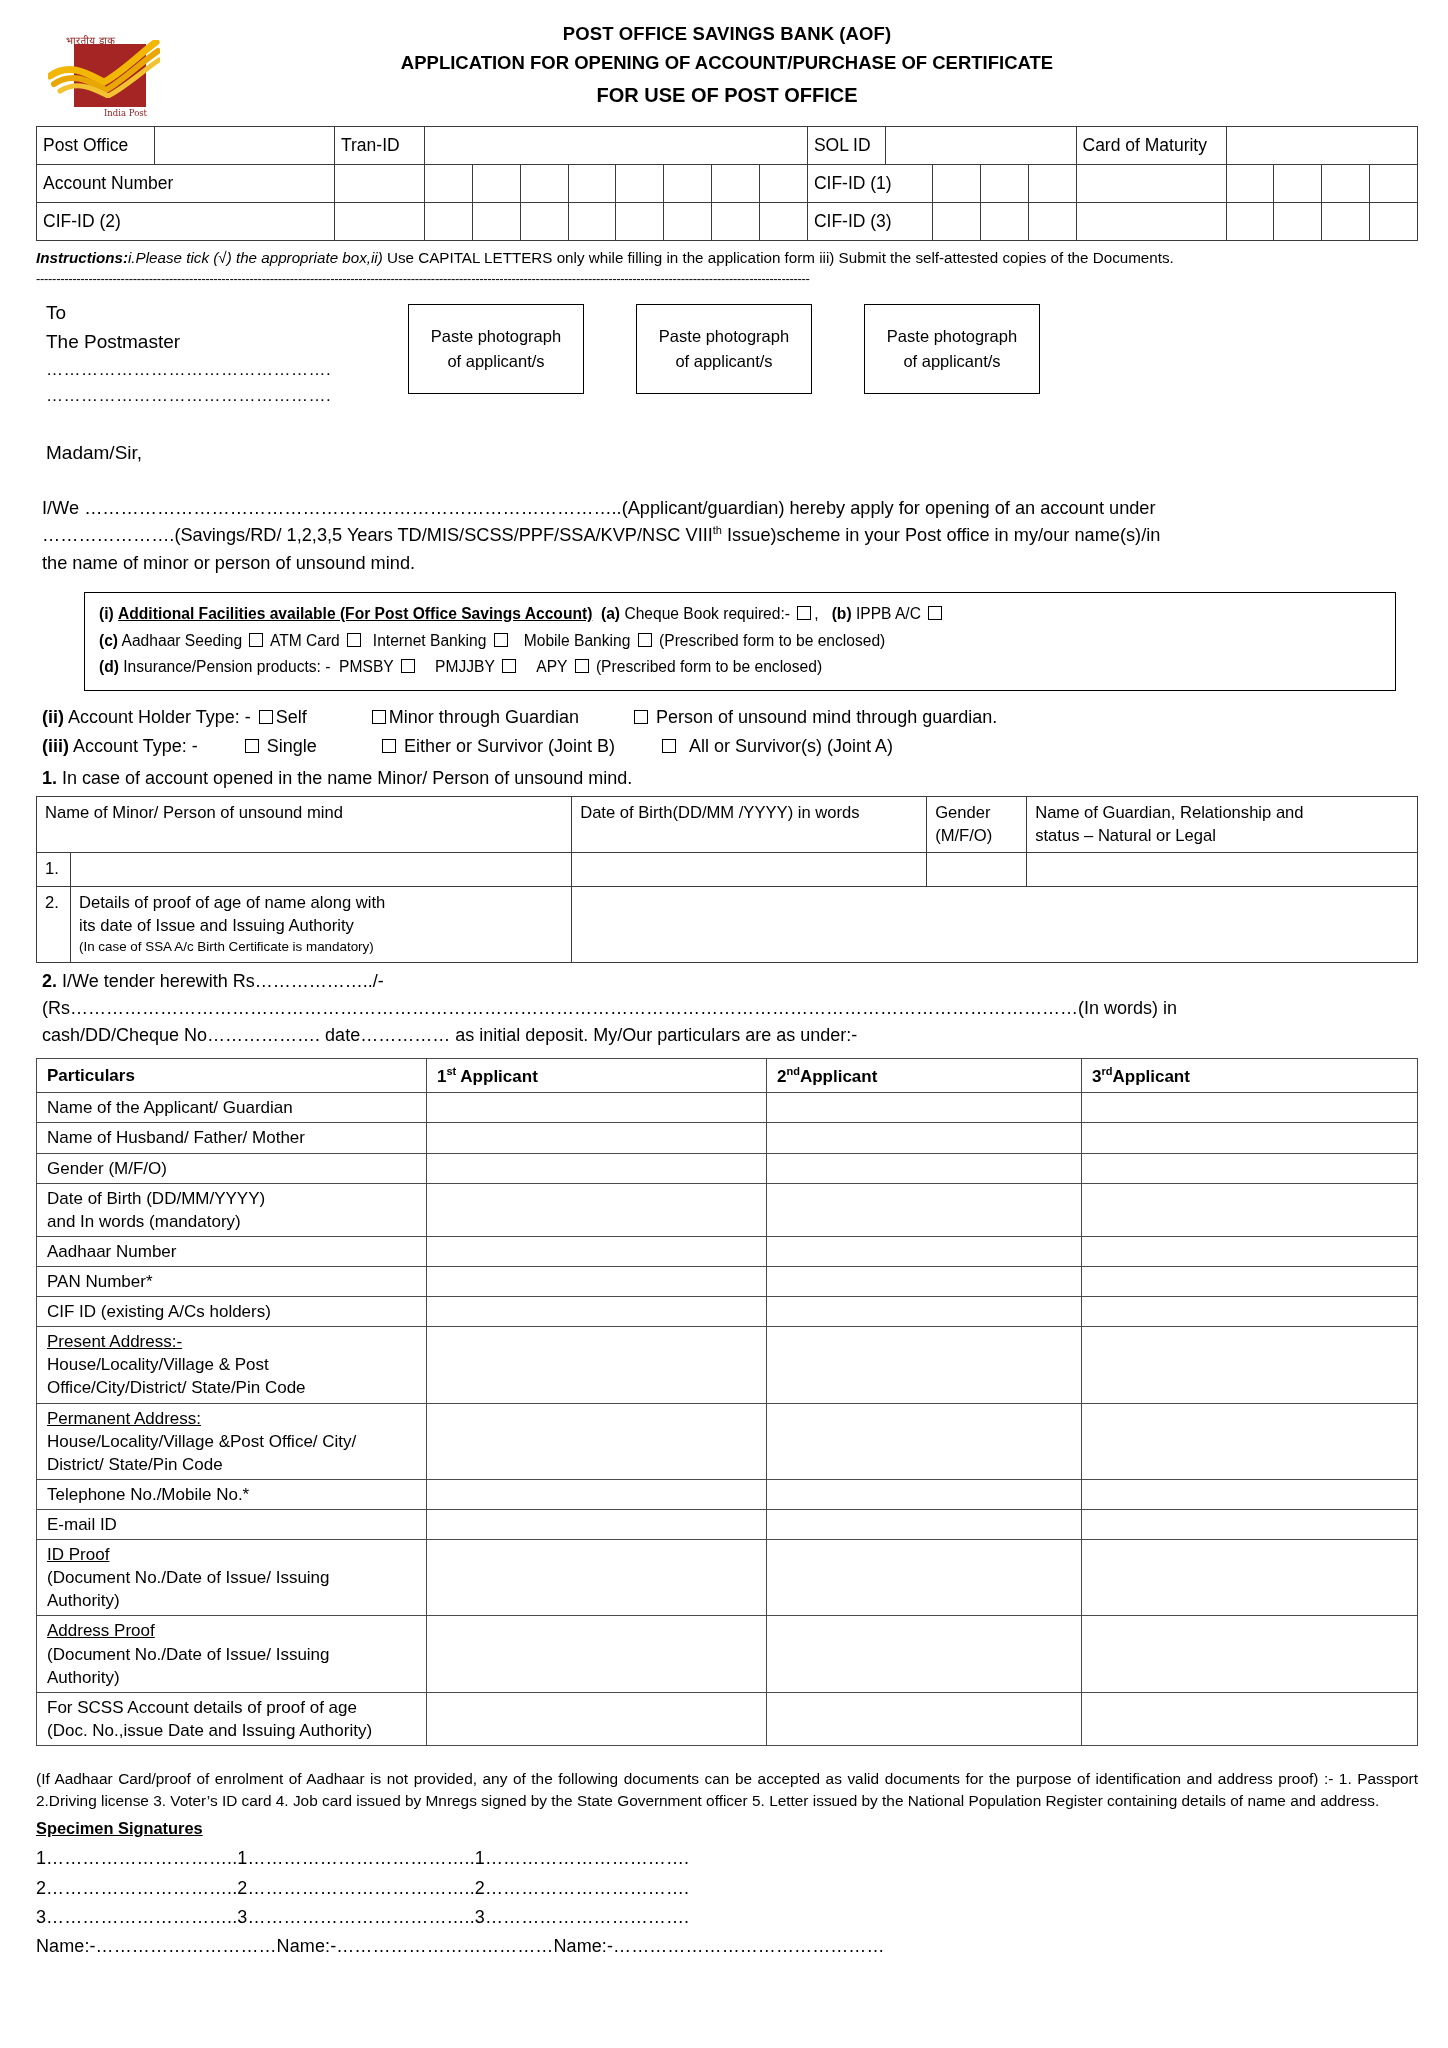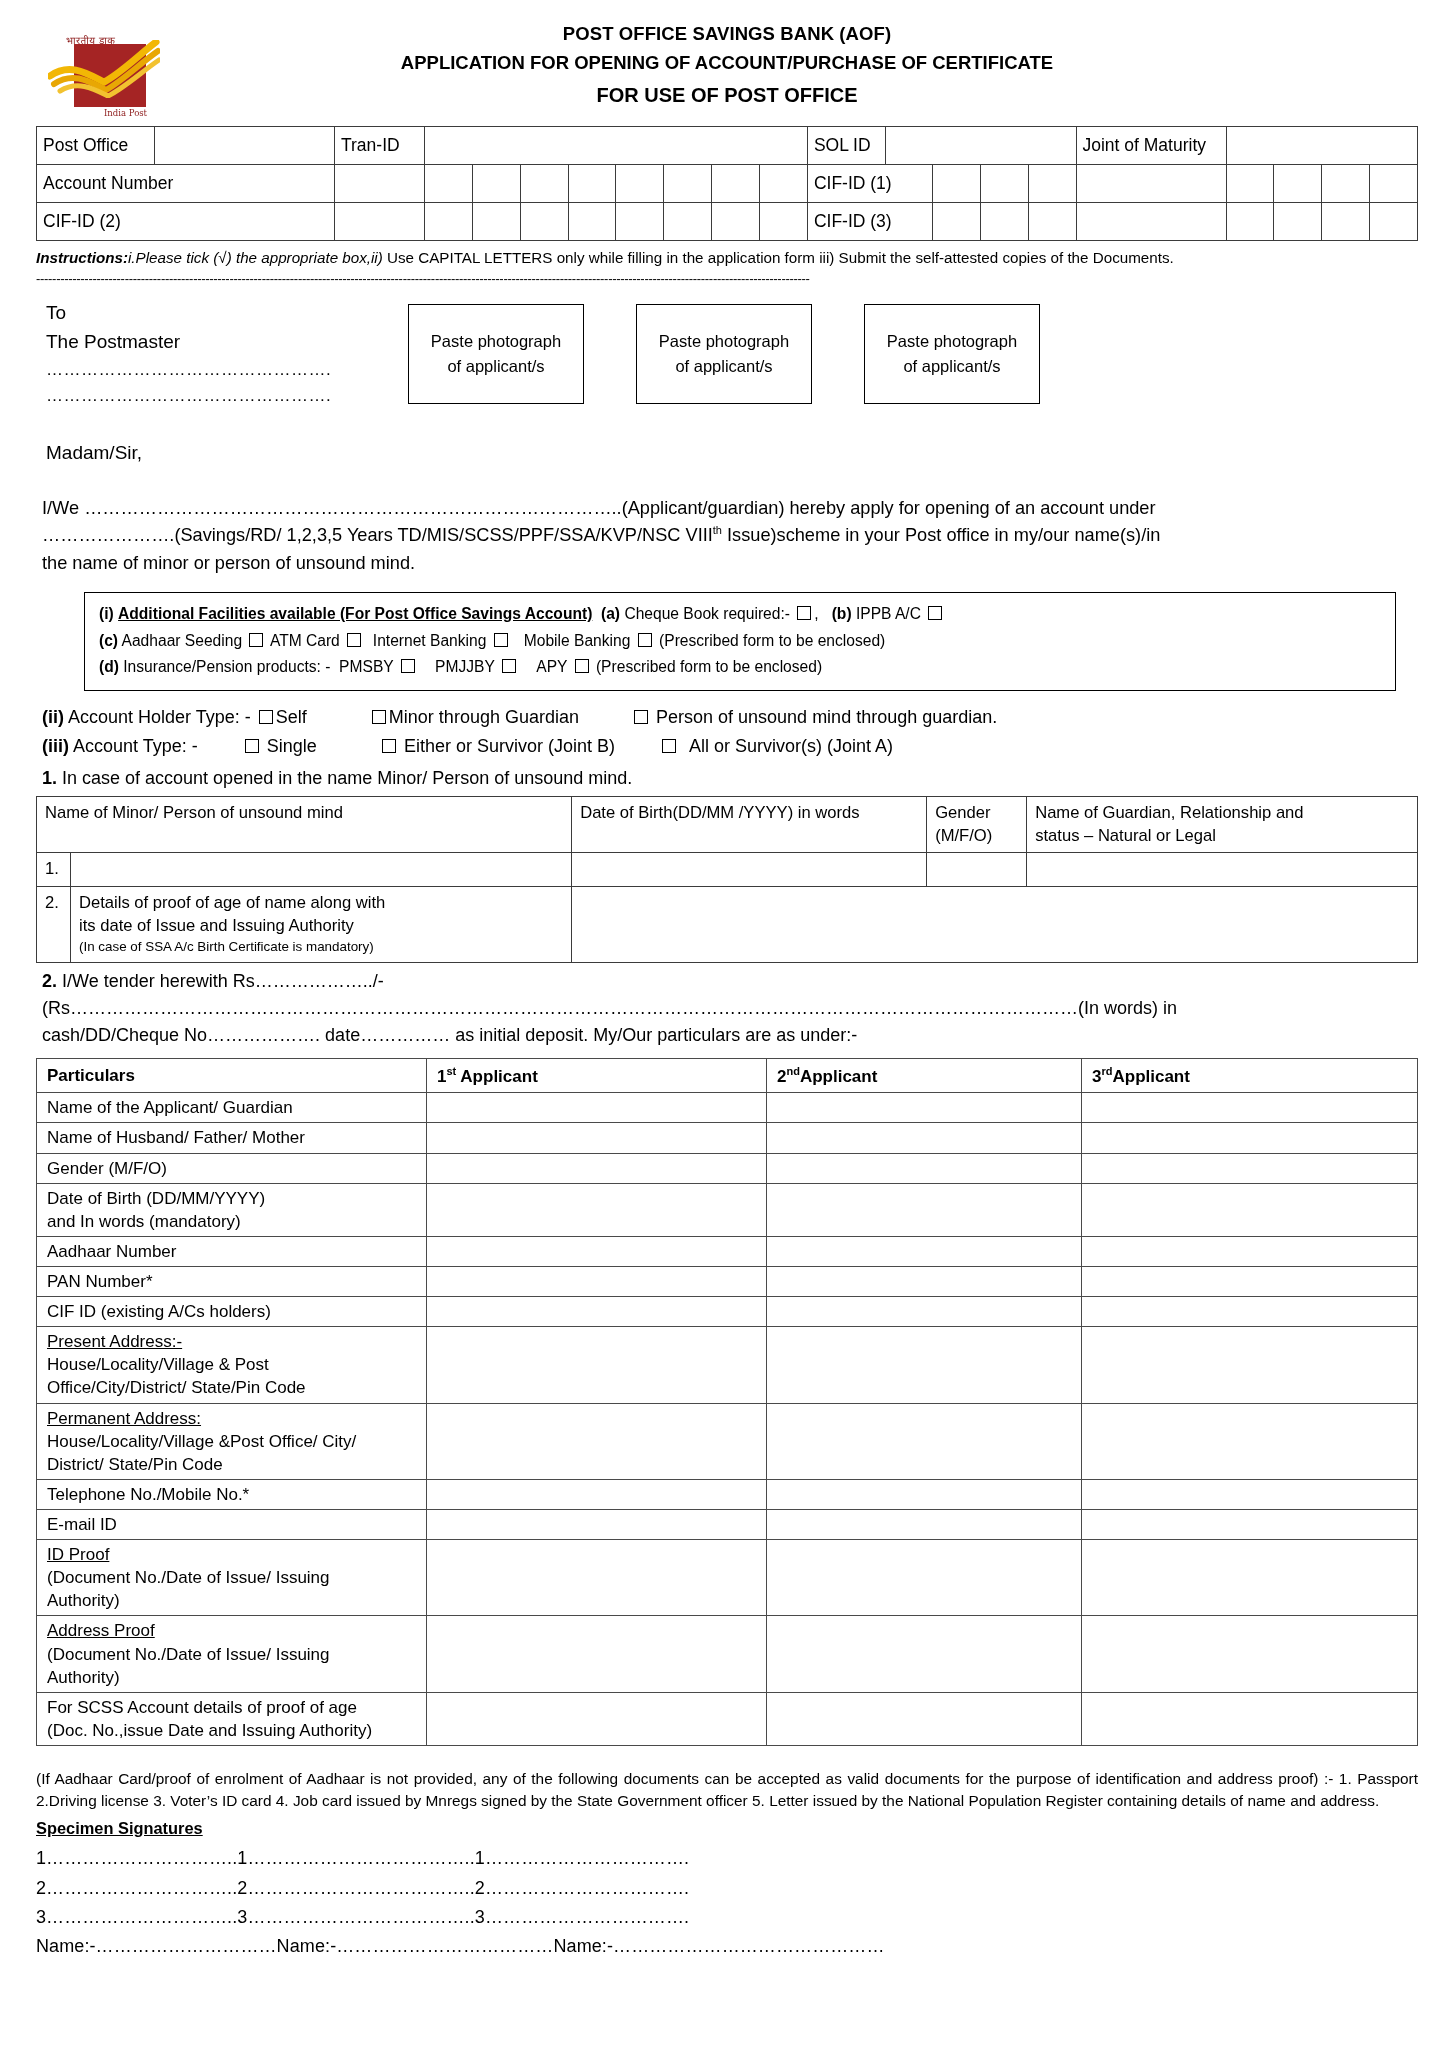--- a/index.html
+++ b/index.html
@@ -276,7 +276,7 @@
       <td colspan="8" class="cellbox"></td>
       <td style="width:78px">SOL ID</td>
       <td colspan="4" class="cellbox"></td>
-      <td style="width:150px">Joint of Maturity</td>
+      <td style="width:150px">Card of Maturity</td>
       <td colspan="5" class="cellbox"></td>
     </tr>
     <tr>

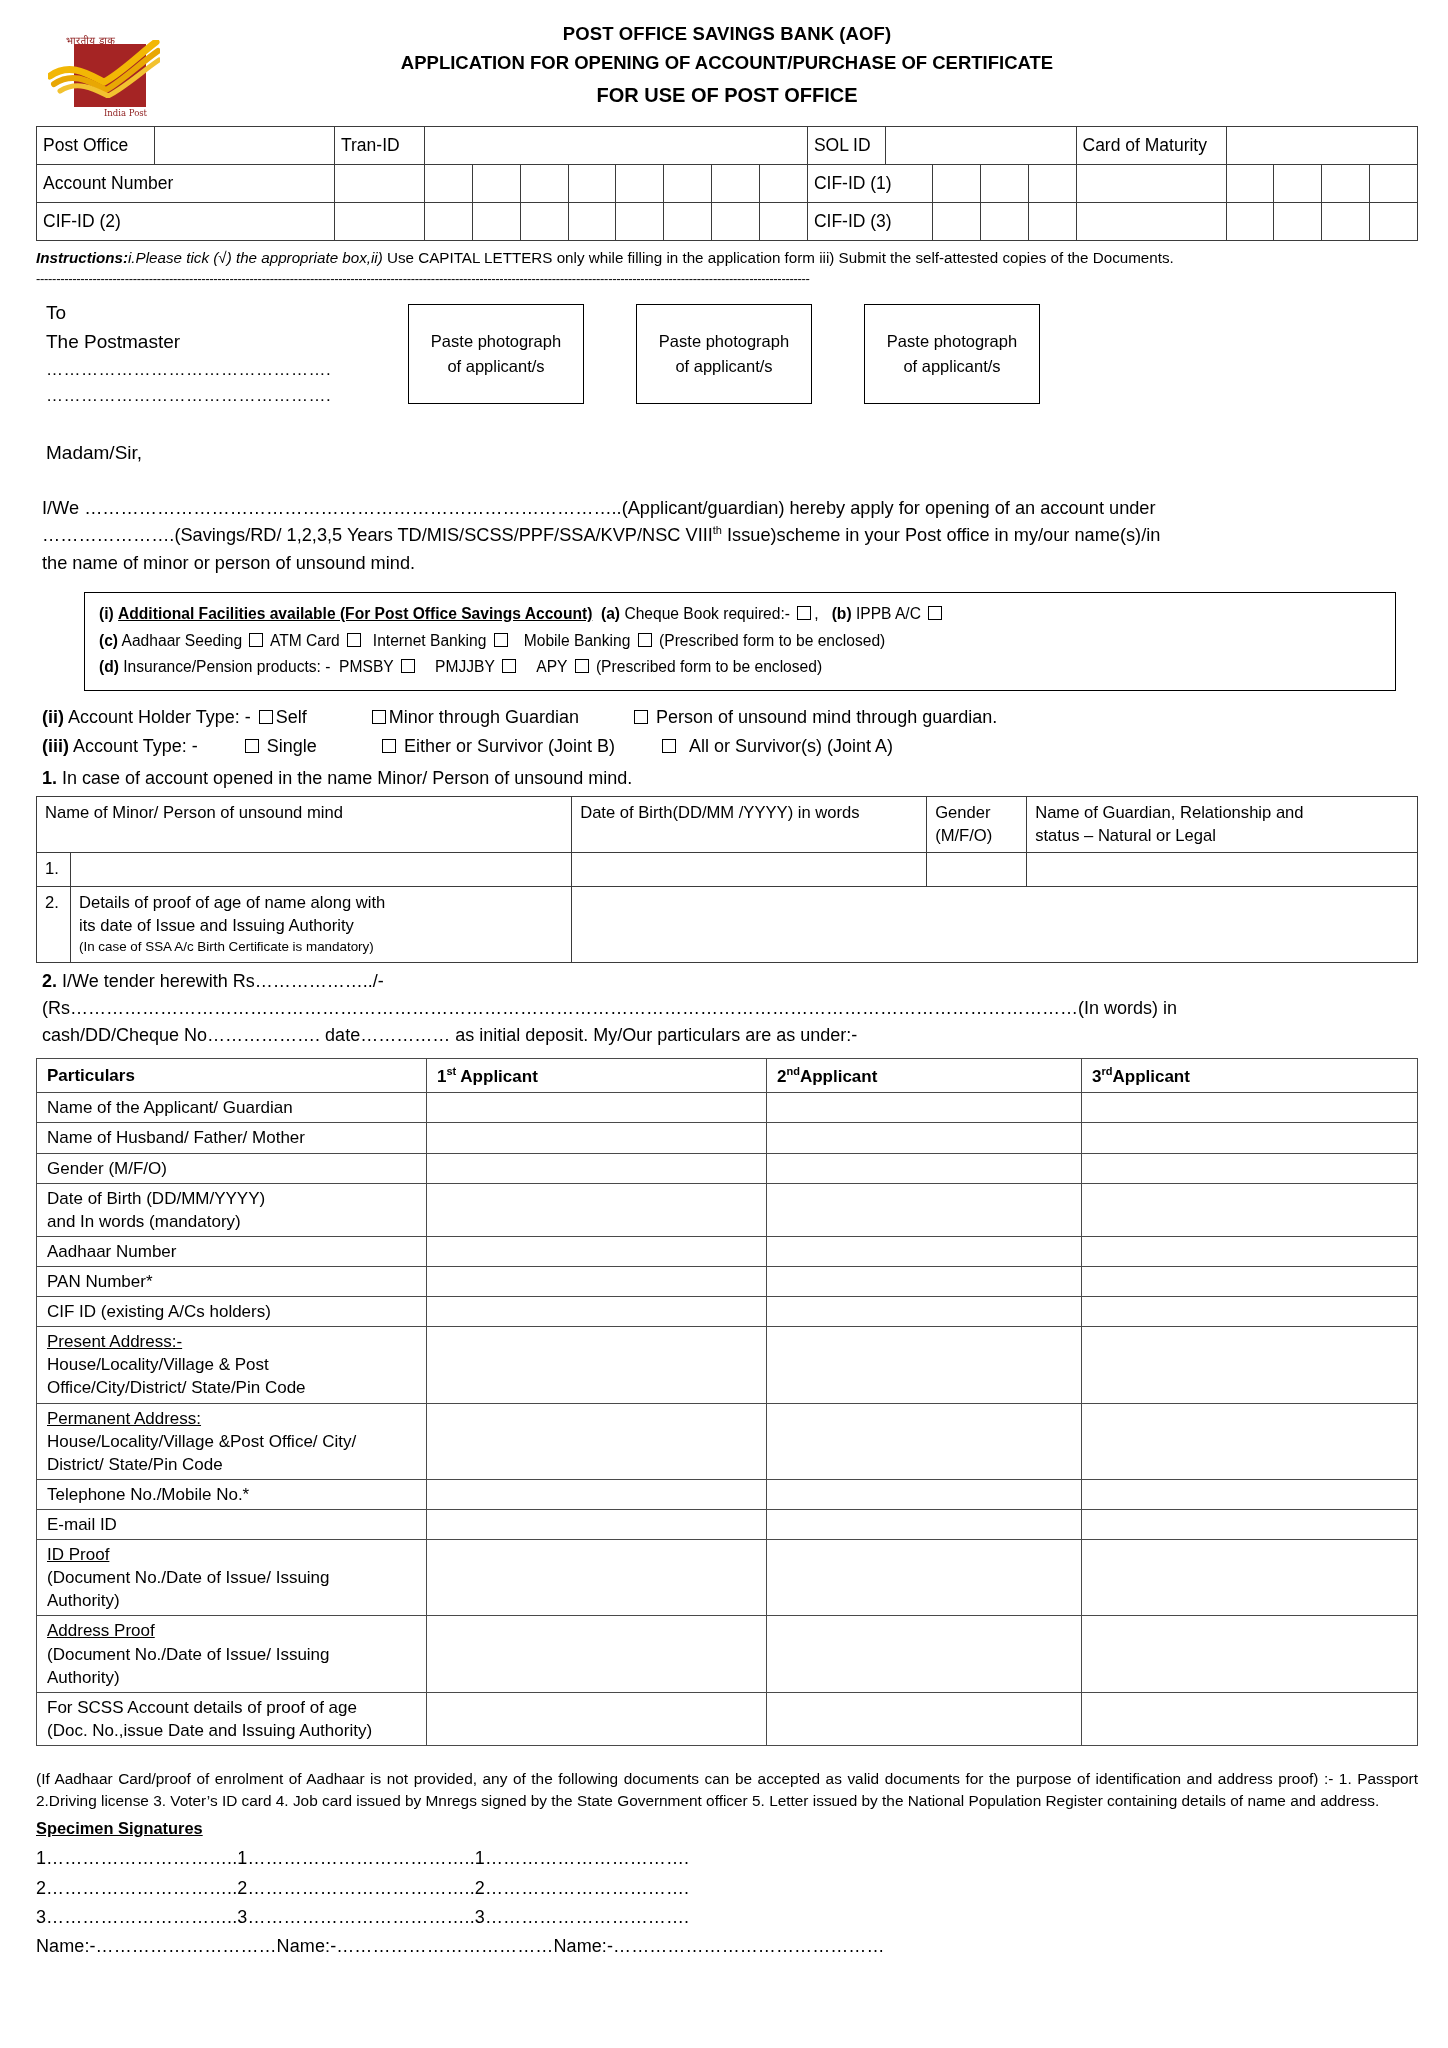--- a/index.html
+++ b/index.html
@@ -117,7 +117,7 @@
     gap: 52px;
   }
   .photobox {
-    width: 176px; height: 100px;
+    width: 176px; height: 90px;
     border: 1.6px solid #000;
     display: flex;
     flex-direction: column;

